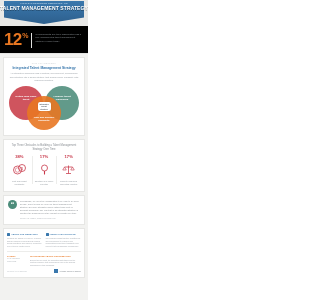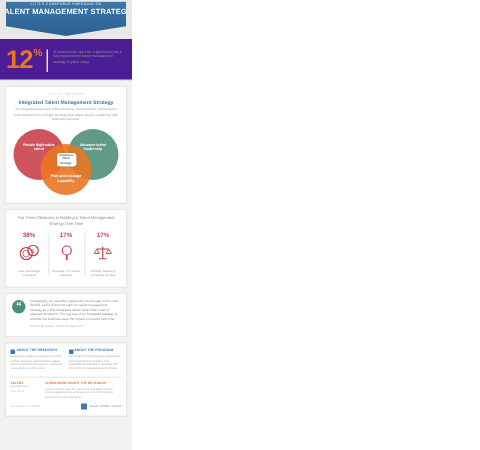--- a/index.html
+++ b/index.html
@@ -21,7 +21,7 @@
     text-shadow:0 .5px .5px rgba(0,0,0,.35);}
 
   
-  .statband{position:relative;background:#4c1d95;padding:5px 5px 5px 4px;
+  .statband{position:relative;background:#000000;padding:5px 5px 5px 4px;
     display:flex;align-items:flex-start;gap:3px;border-bottom:1px solid #e4e4e2;}
   .bignum{display:flex;align-items:flex-start;color:#e87722;font-weight:bold;
     line-height:1;}

